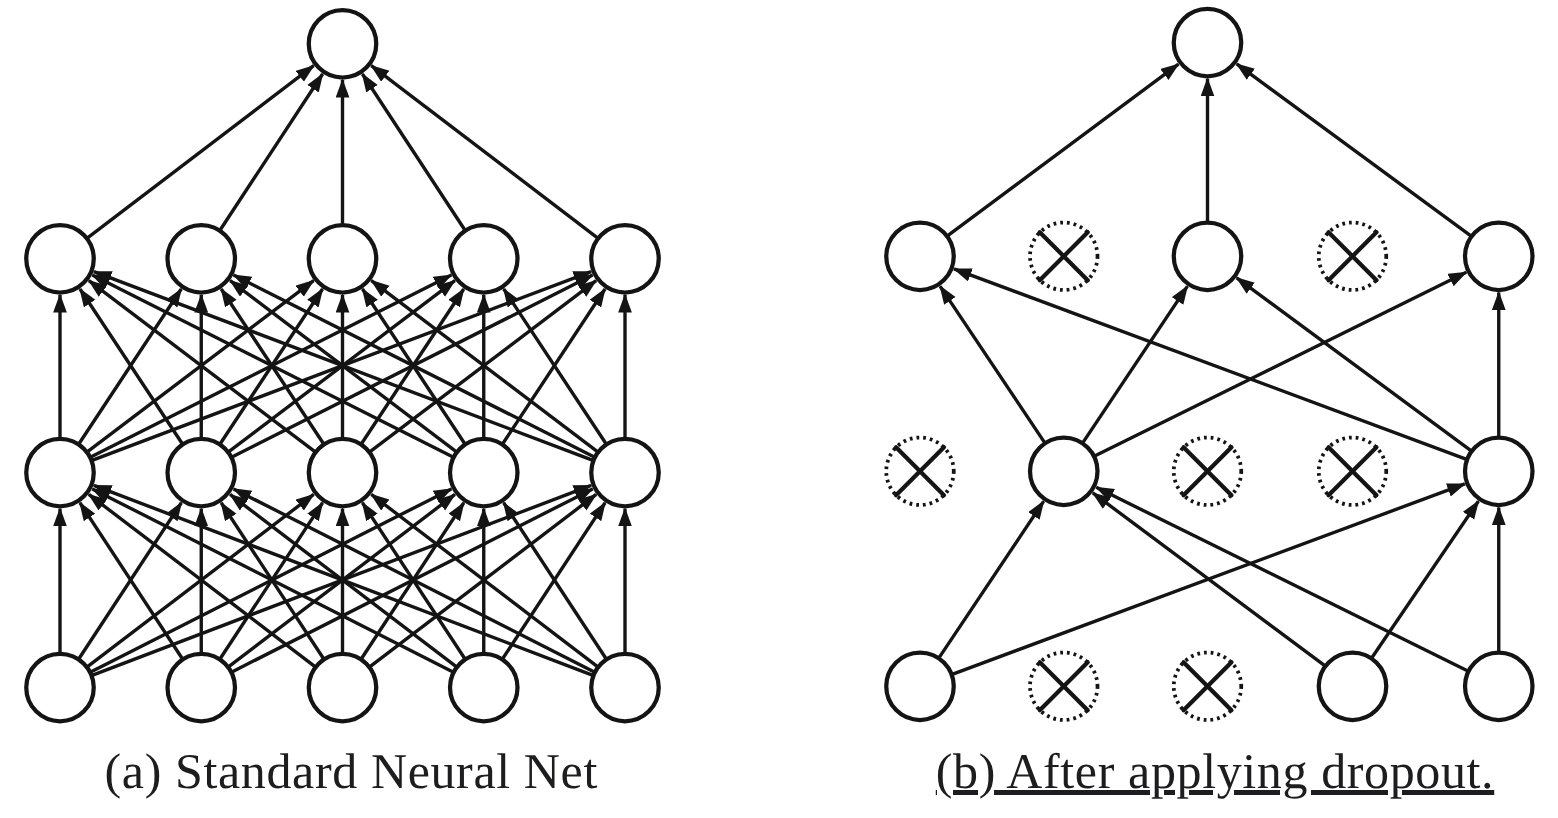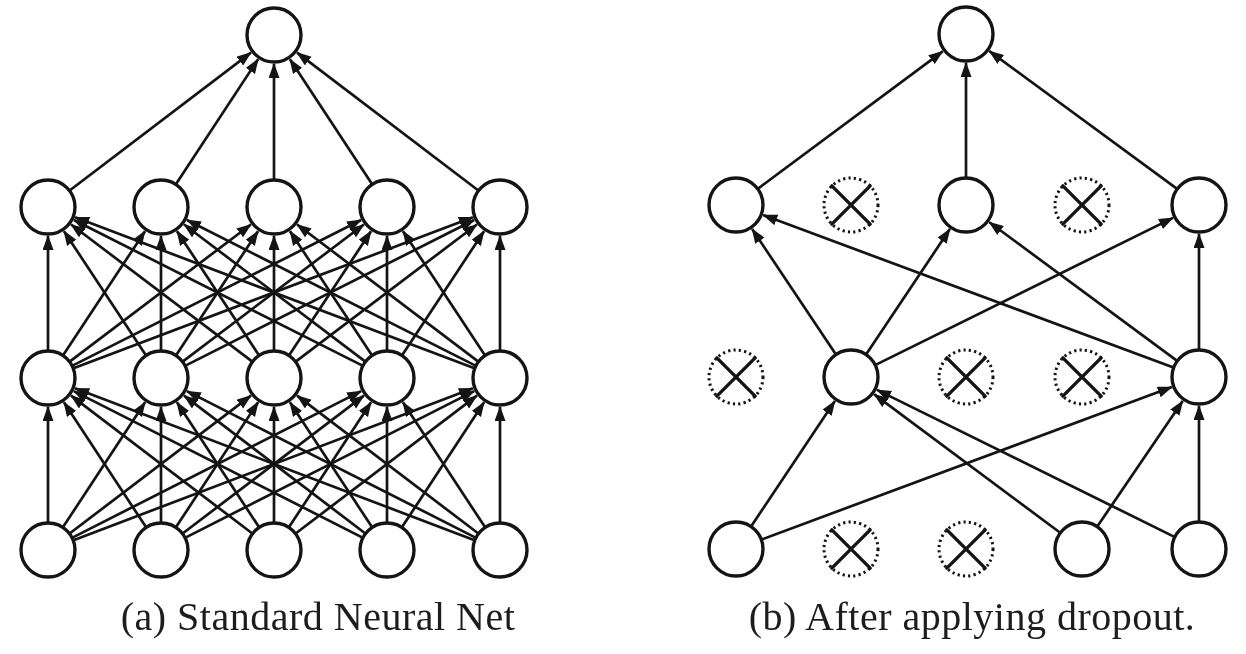--- a/index.html
+++ b/index.html
@@ -185,7 +185,7 @@
       </g>
   </svg>
 
-  <div class="caption" id="caption-a" style="left: 281px; margin-left: 37px;">(a) Standard Neural Net</div>
+  <div class="caption" id="caption-a" style="left: 281px;">(a) Standard Neural Net</div>
 
   <div class="caption" id="caption-b" style="left: 972px;">(b) After applying dropout.</div>
 </div>

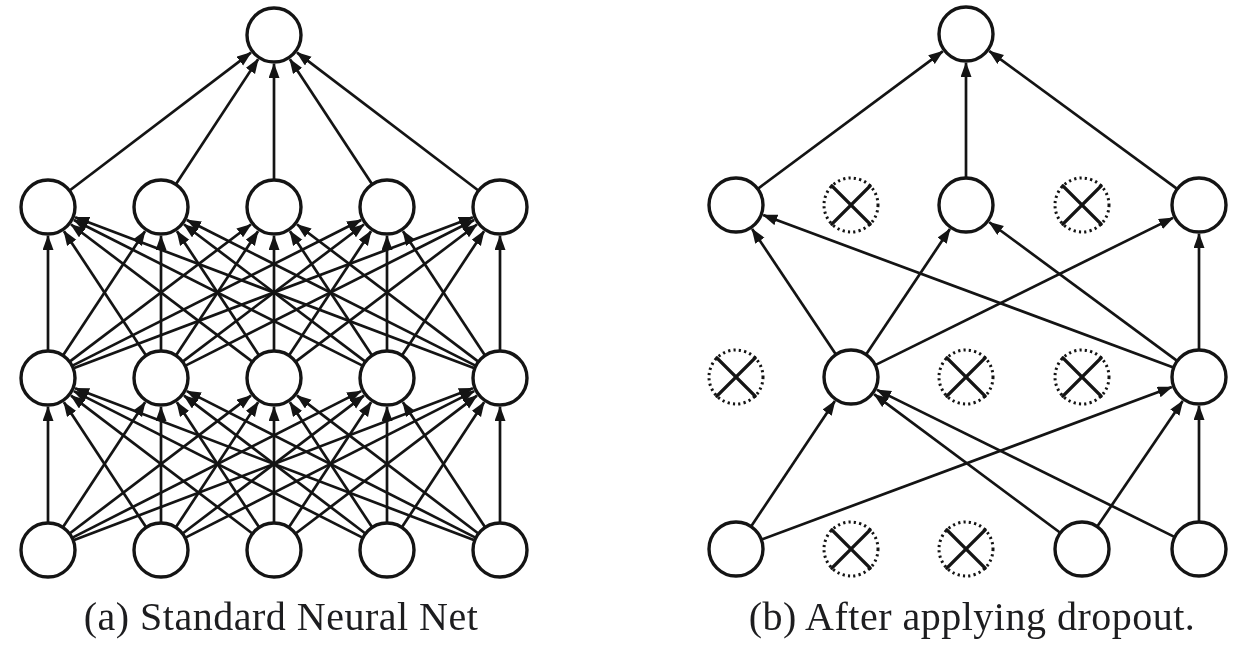--- a/index.html
+++ b/index.html
@@ -187,7 +187,7 @@
 
   <div class="caption" id="caption-a" style="left: 281px;">(a) Standard Neural Net</div>
 
-  <div class="caption" id="caption-b" style="left: 972px;">(b) After applying dropout.</div>
+  <div class="caption" id="caption-b" style="left: 972px; text-decoration: underline;">(b) After applying dropout.</div>
 </div>
 
 </body></html>

